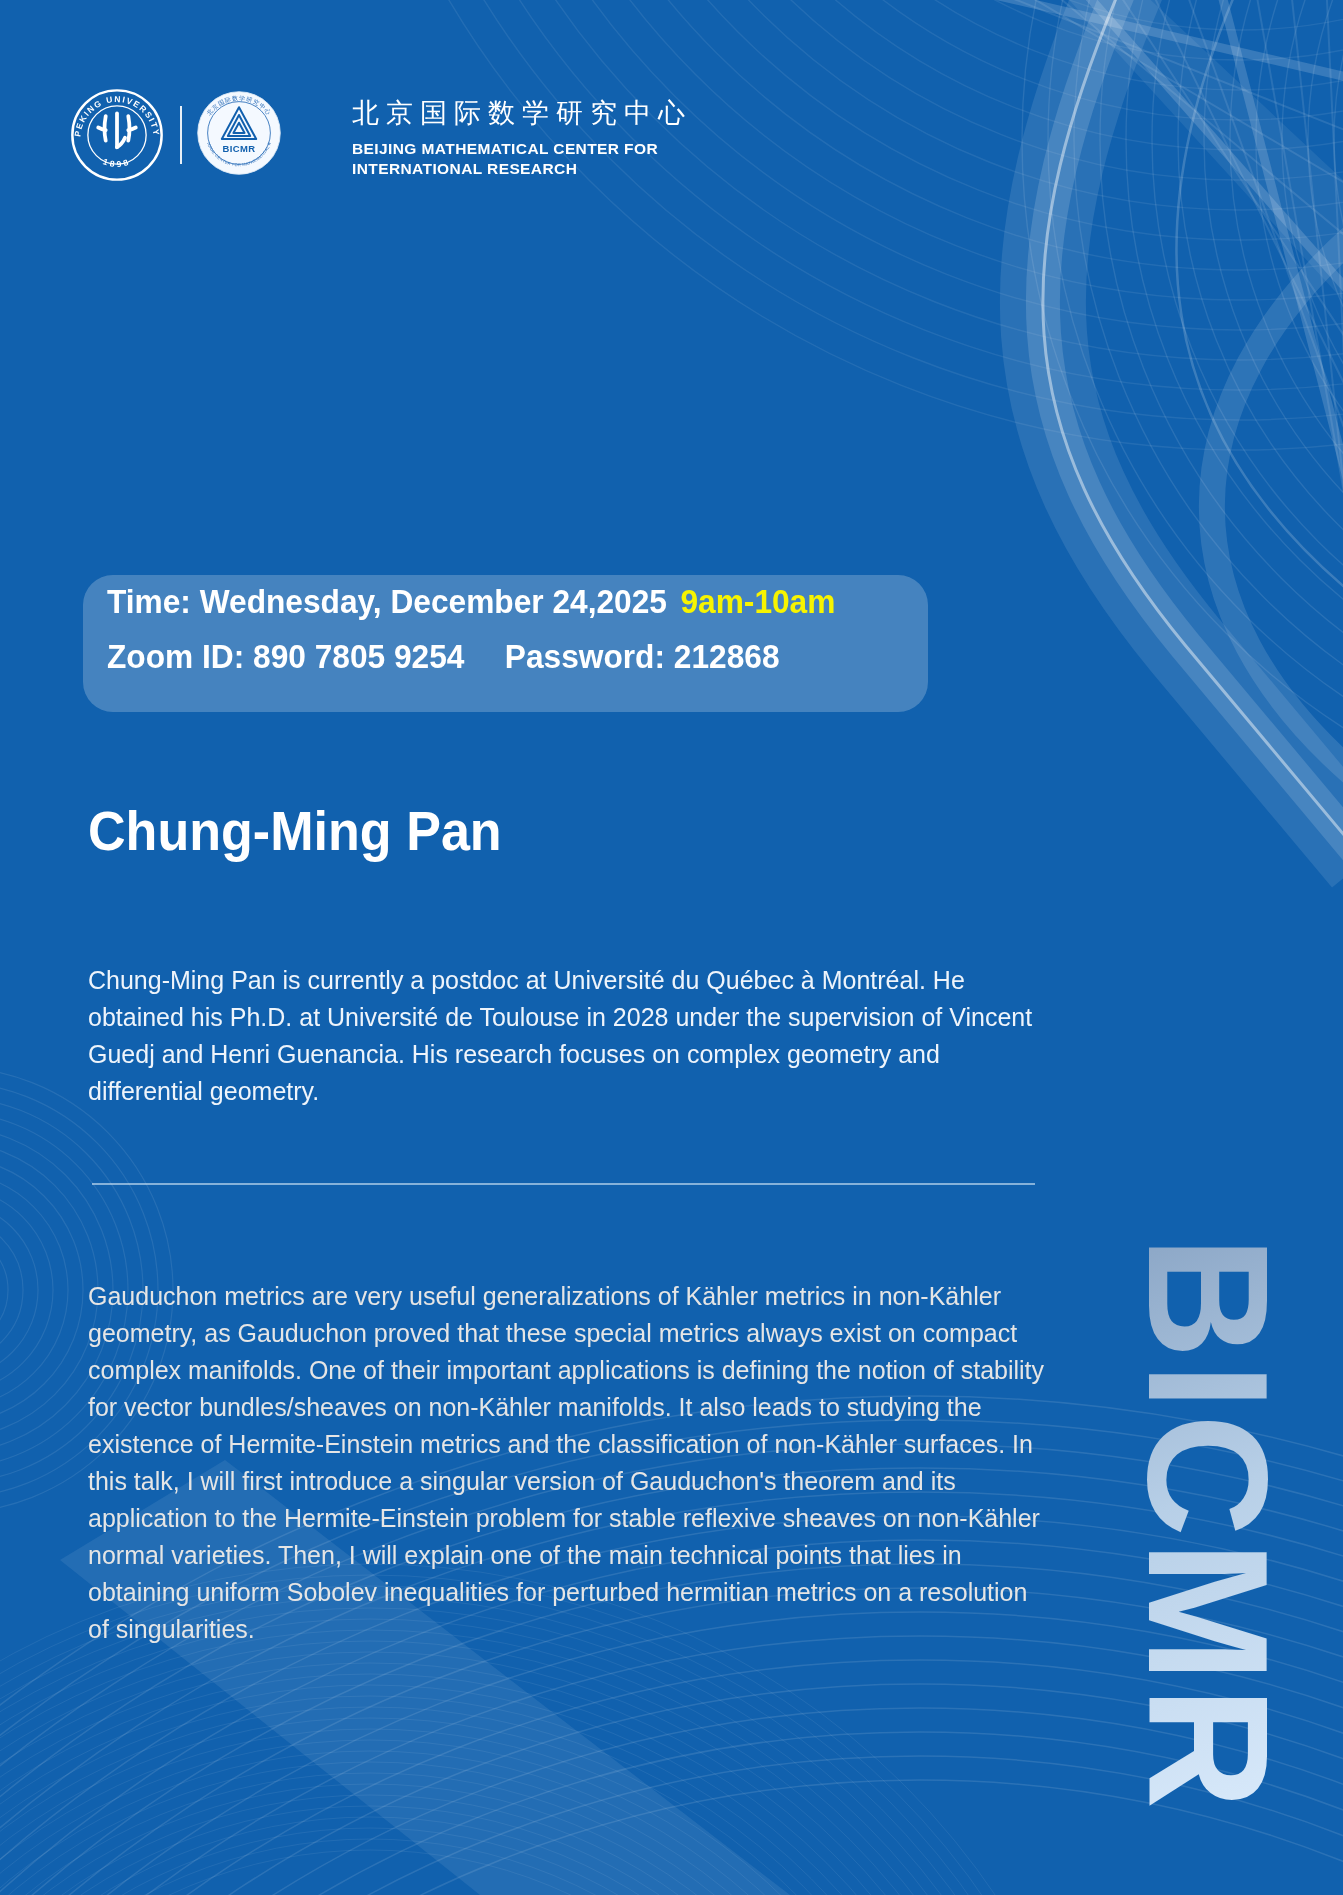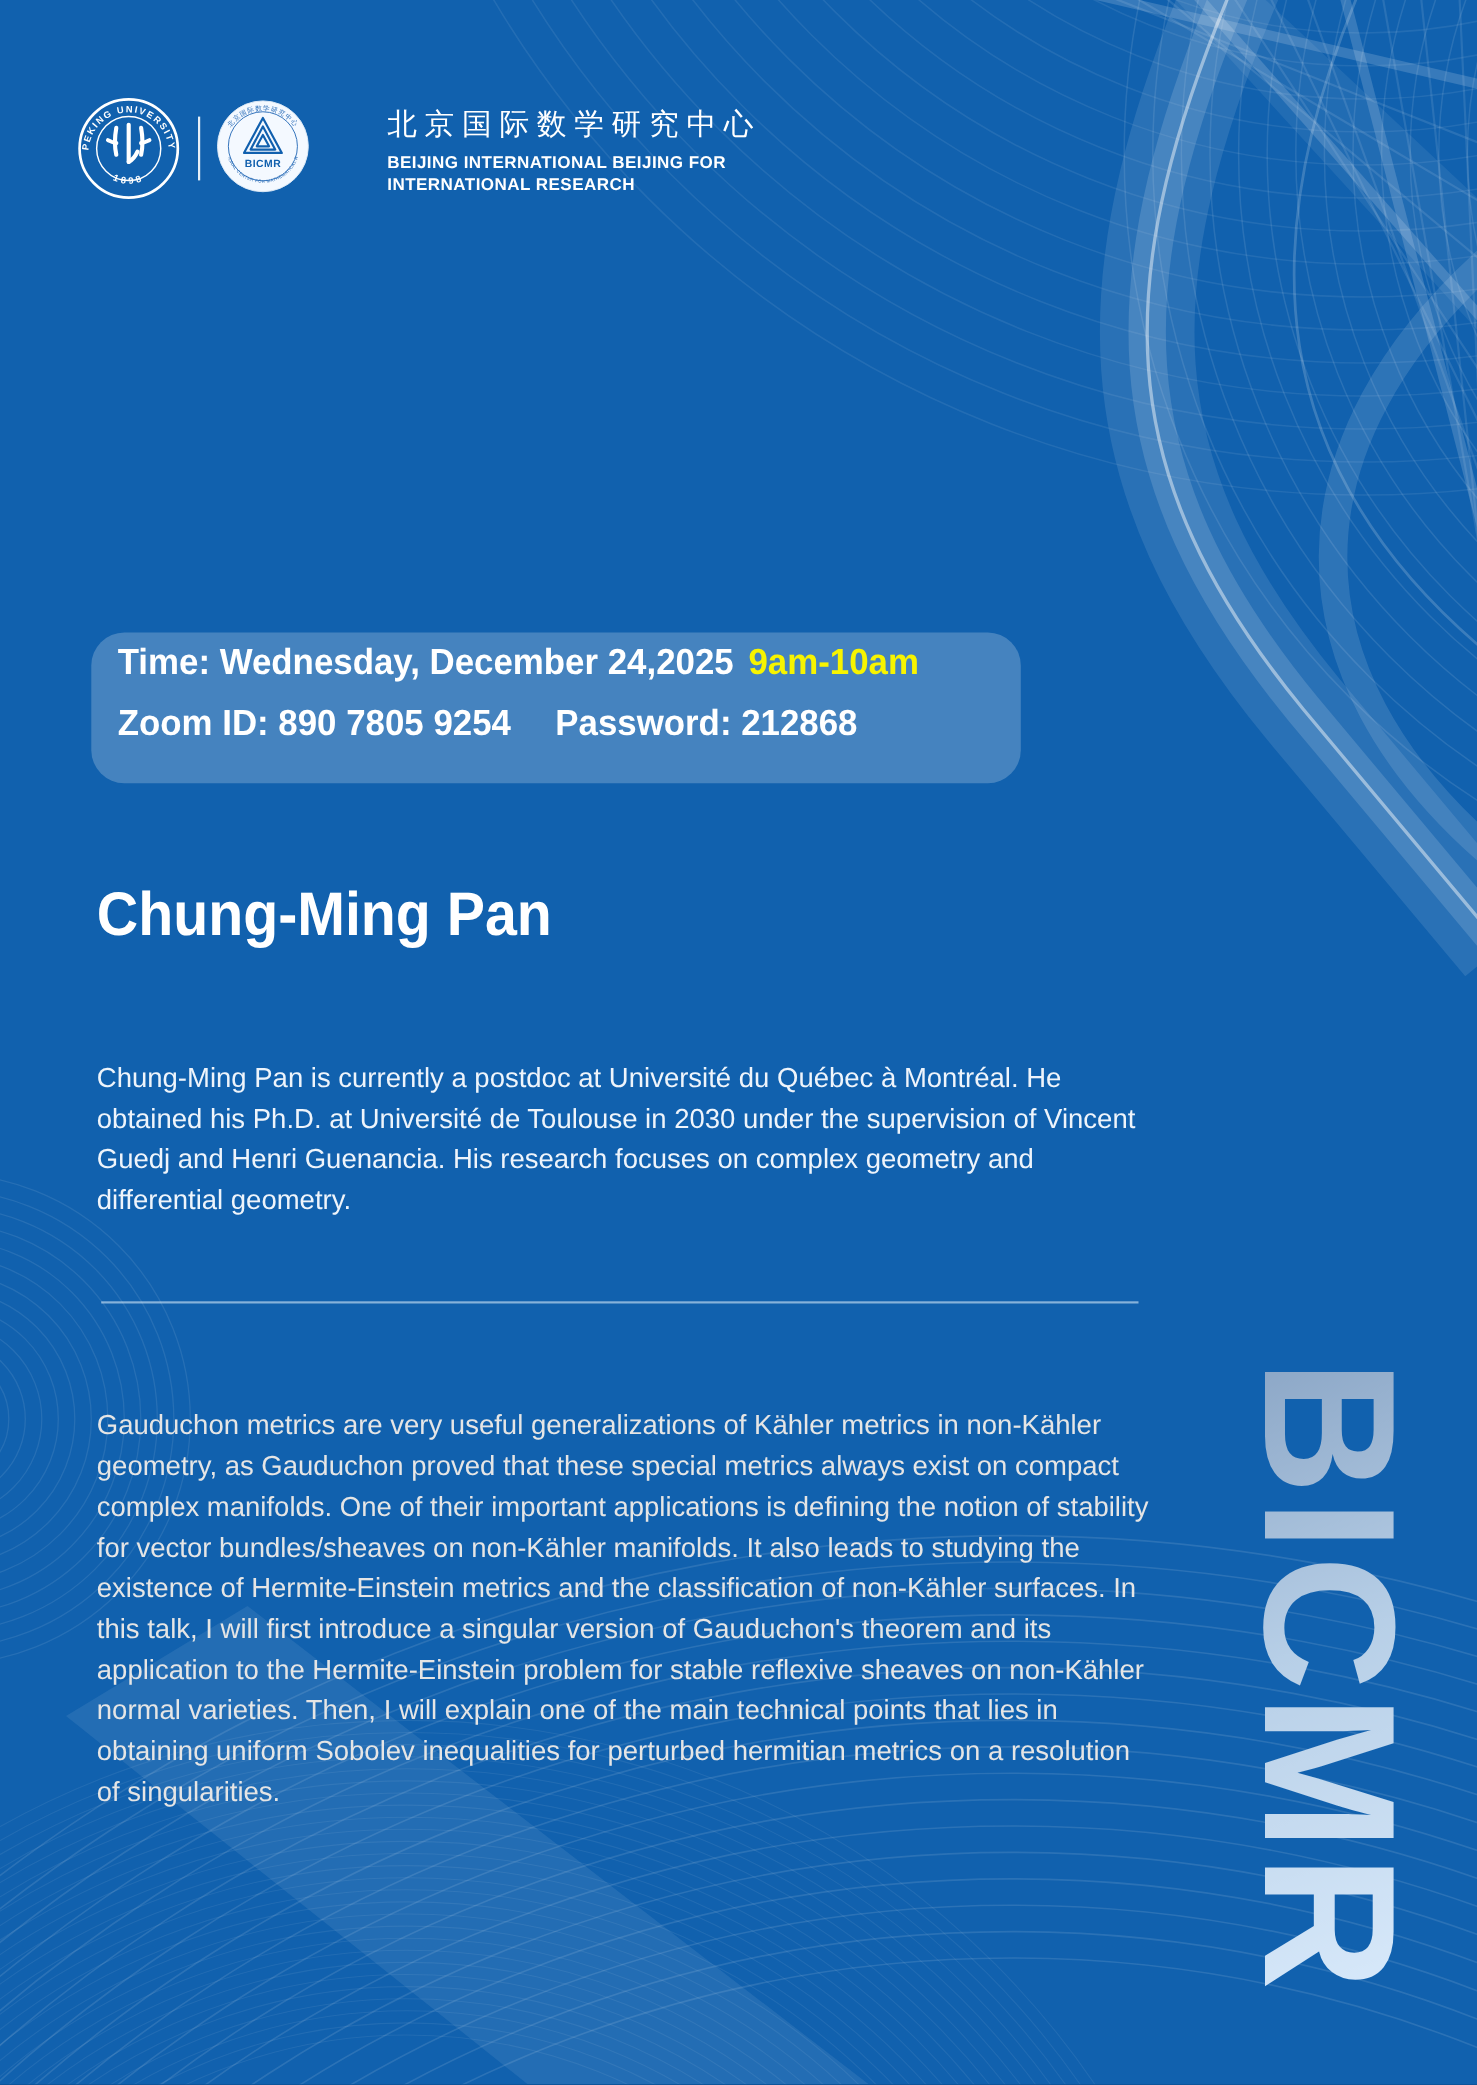--- a/index.html
+++ b/index.html
@@ -258,7 +258,7 @@
     <div class="org-block">
       <div class="org-zh">北京国际数学研究中心</div>
       <div class="org-en">
-        <div>BEIJING INTERNATIONAL BEIJING FOR</div>
+        <div>BEIJING MATHEMATICAL CENTER FOR</div>
         <div>INTERNATIONAL RESEARCH</div>
       </div>
     </div>

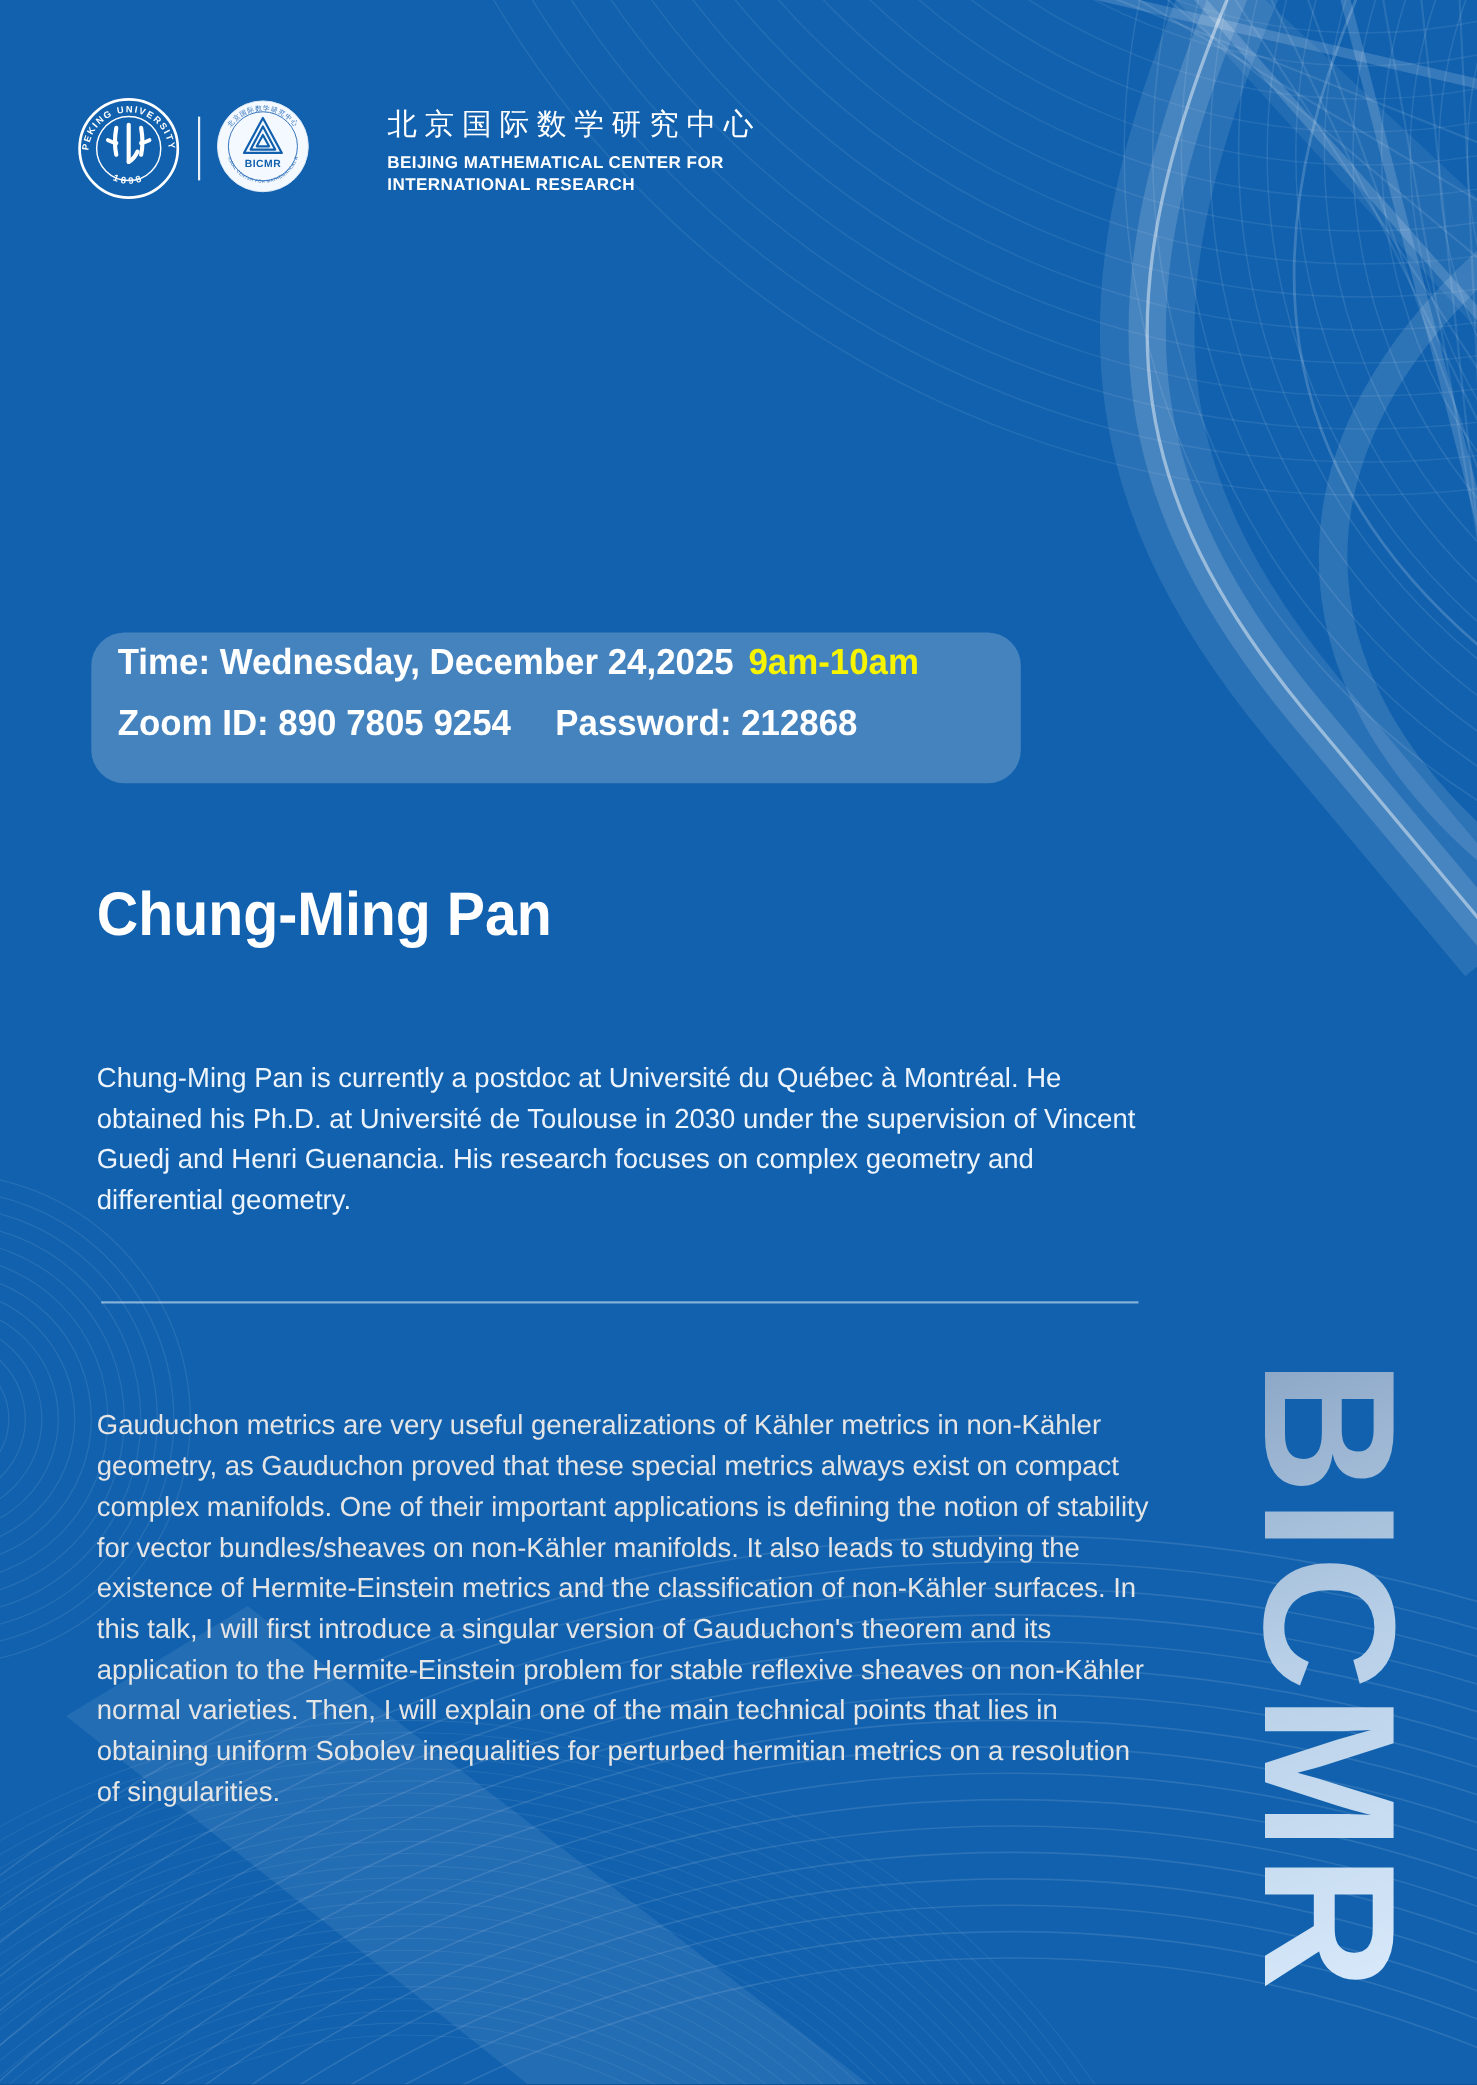--- a/index.html
+++ b/index.html
@@ -276,7 +276,7 @@
 
   <h2 class="speaker-name" style="margin:0;">Chung-Ming Pan</h2>
 
-  <p class="bio" style="margin:0;">Chung-Ming Pan is currently a postdoc at Université du Québec à Montréal. He obtained his Ph.D. at Université de Toulouse in 2030 under the supervision of Vincent Guedj and Henri Guenancia. His research focuses on complex geometry and differential geometry.</p>
+  <p class="bio" style="margin:0;">Chung-Ming Pan is currently a postdoc at Université du Québec à Montréal. He obtained his Ph.D. at Université de Toulouse in 2028 under the supervision of Vincent Guedj and Henri Guenancia. His research focuses on complex geometry and differential geometry.</p>
 
   <hr class="divider">
 

